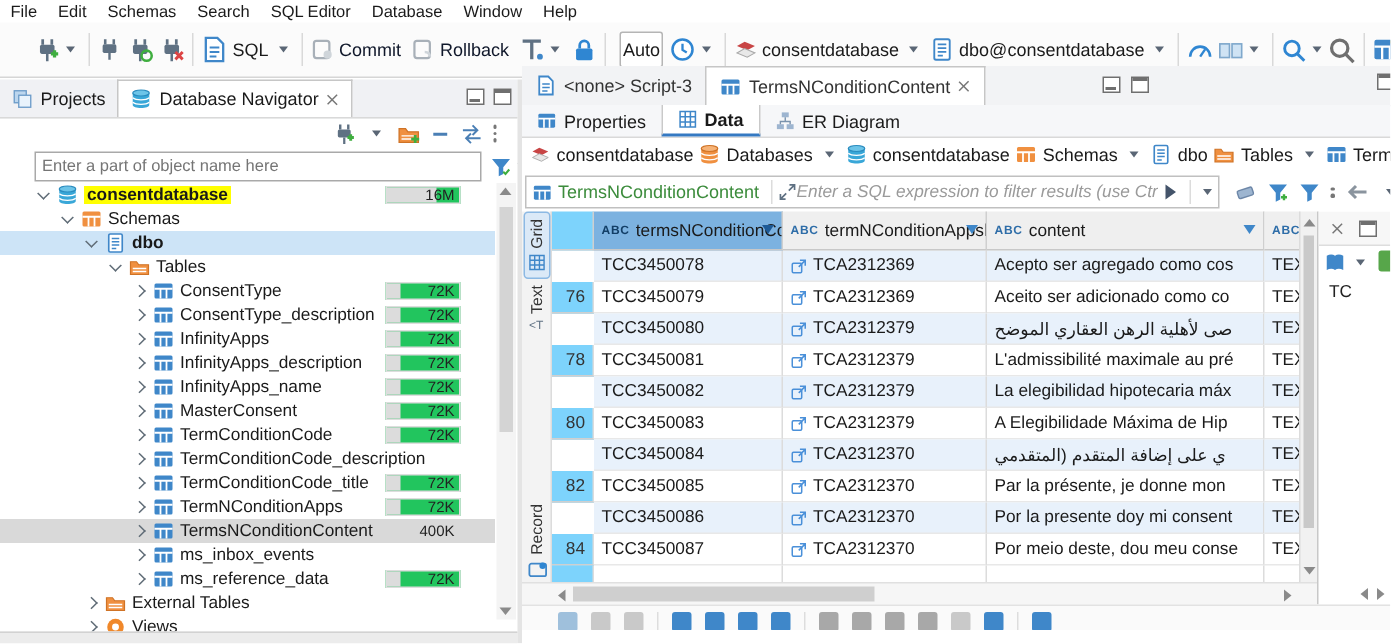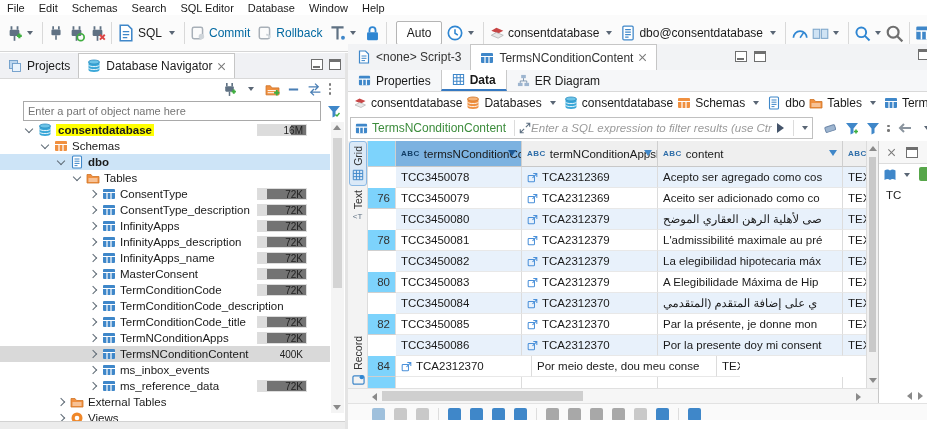--- a/index.html
+++ b/index.html
@@ -8,7 +8,7 @@
   #menubar{position:absolute;left:0;top:0;width:927px;height:15px;display:flex;align-items:center;background:#fff;font-size:11px;}
   #menubar span{padding:0 7px;white-space:nowrap;}
   
-  #toolbar{position:absolute;left:0;top:15px;width:927px;height:37px;display:flex;align-items:center;background:#fbfbfb;border-bottom:1px solid #d6d6d6;padding-left:6px;box-sizing:border-box;}
+  #toolbar{position:absolute;left:0;top:15px;width:927px;height:37px;display:flex;align-items:center;background:#fbfbfb;border-bottom:1px solid #d6d6d6;padding-left:23px;box-sizing:border-box;}
   .tsep{width:1px;height:22px;background:#d9d9d9;margin:0 5px;flex:none;}
   .tgap{width:4px;flex:none;}
   .ic{display:inline-flex;align-items:center;justify-content:center;flex:none;}

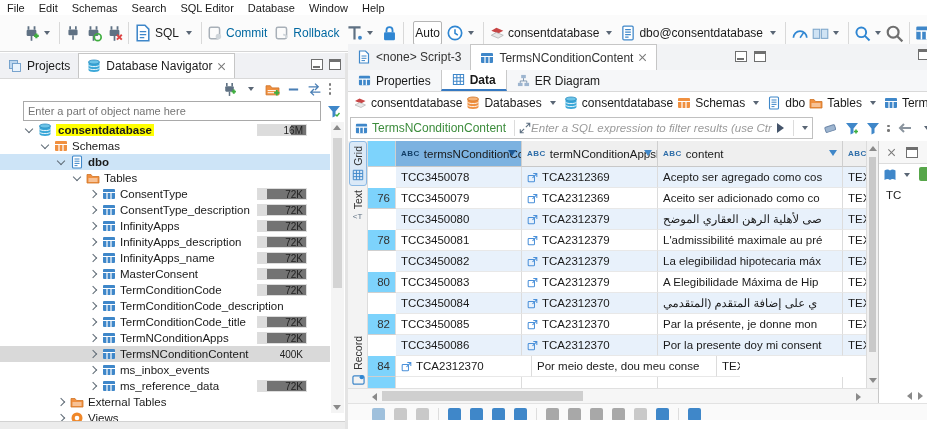--- a/index.html
+++ b/index.html
@@ -13,7 +13,7 @@
   .tgap{width:4px;flex:none;}
   .ic{display:inline-flex;align-items:center;justify-content:center;flex:none;}
   .tlabel{margin:0 3px;white-space:nowrap;}
-  .disabled-label{color:#0369a1;}
+  .disabled-label{color:#0f172a;}
   .autobox{width:72px;height:22px;border:1px solid #b5b5b5;background:#fff;display:flex;align-items:center;justify-content:center;margin:0 4px;border-radius:2px;}
   
   .car{width:0;height:0;border-left:3.5px solid transparent;border-right:3.5px solid transparent;border-top:4px solid #5a6675;margin:0 4px;flex:none;}

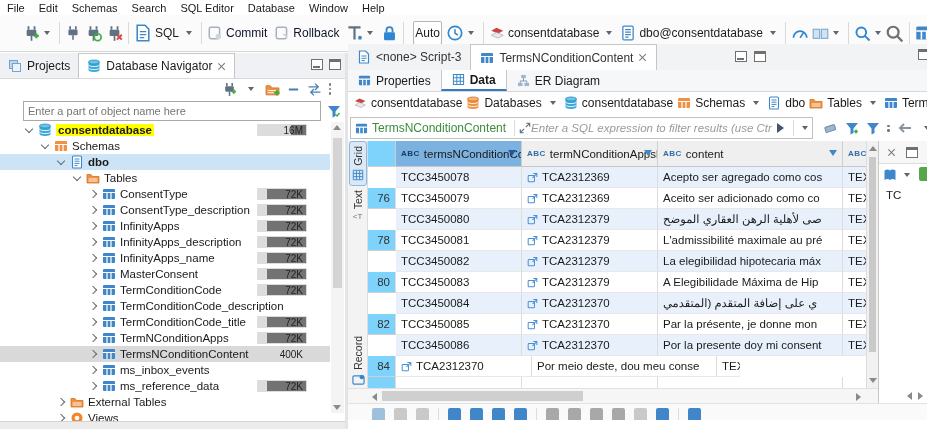--- a/index.html
+++ b/index.html
@@ -54,7 +54,7 @@
   .trow.selgray{background:#d9d9d9;}
   .hl-yellow{background:#ffff00;font-weight:bold;padding:0 2px;}
   .bold{font-weight:bold;}
-  .pill{position:absolute;right:23px;top:2px;width:50px;height:12px;background:#737373;border:1px solid #ddd;box-sizing:border-box;}
+  .pill{position:absolute;right:23px;top:2px;width:50px;height:12px;background:#22c55e;border:1px solid #ddd;box-sizing:border-box;}
   .pill .fill{position:absolute;left:0;top:0;height:100%;background:#dcdcdc;}
   .pill .sz{position:absolute;right:3px;top:0;font-size:10px;line-height:11px;color:#222;}
   .f18{width:18%;} .f70{width:68%;}

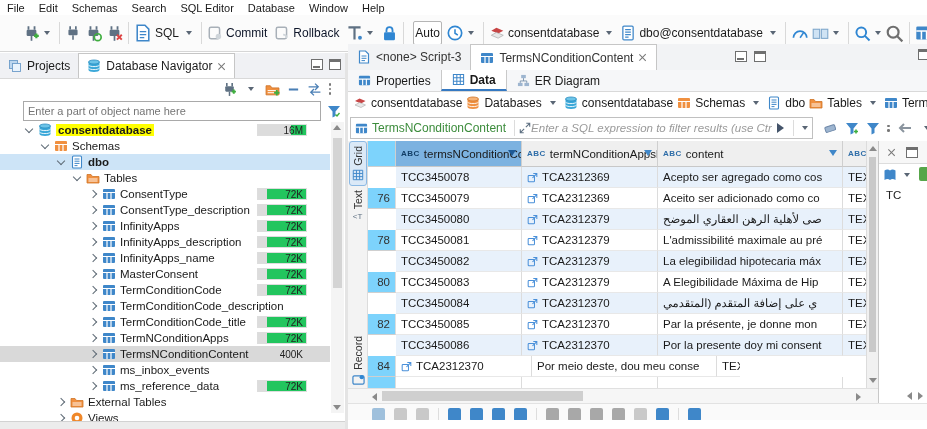--- a/index.html
+++ b/index.html
@@ -1024,6 +1024,7 @@
         </div>
         <div class="grow">
           <div class="gcell c-num">84</div>
+          <div class="gcell c1">TCC3450087</div>
           <div class="gcell c2">
               <span class="ic linkic" style="color:#4a90d9">
                 <svg width="11" height="11" viewBox="0 0 14 14">

